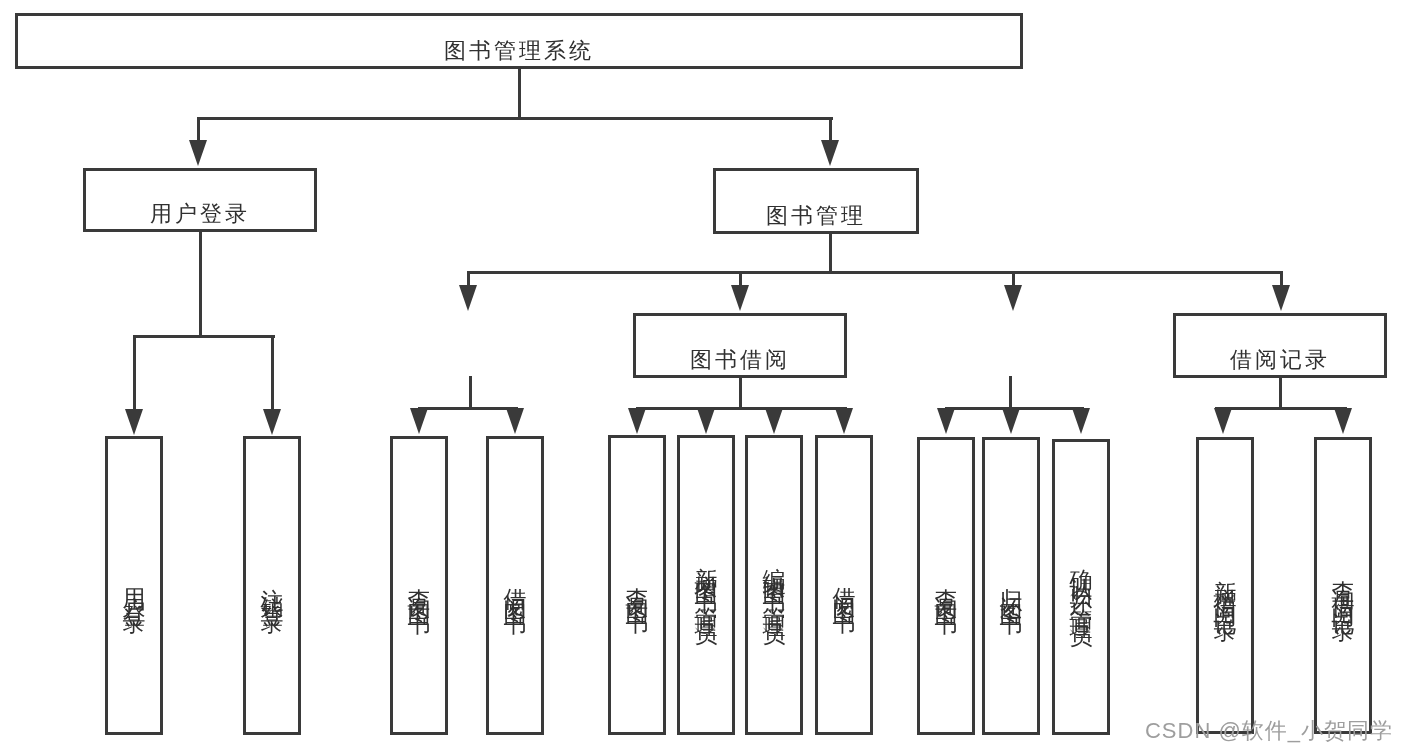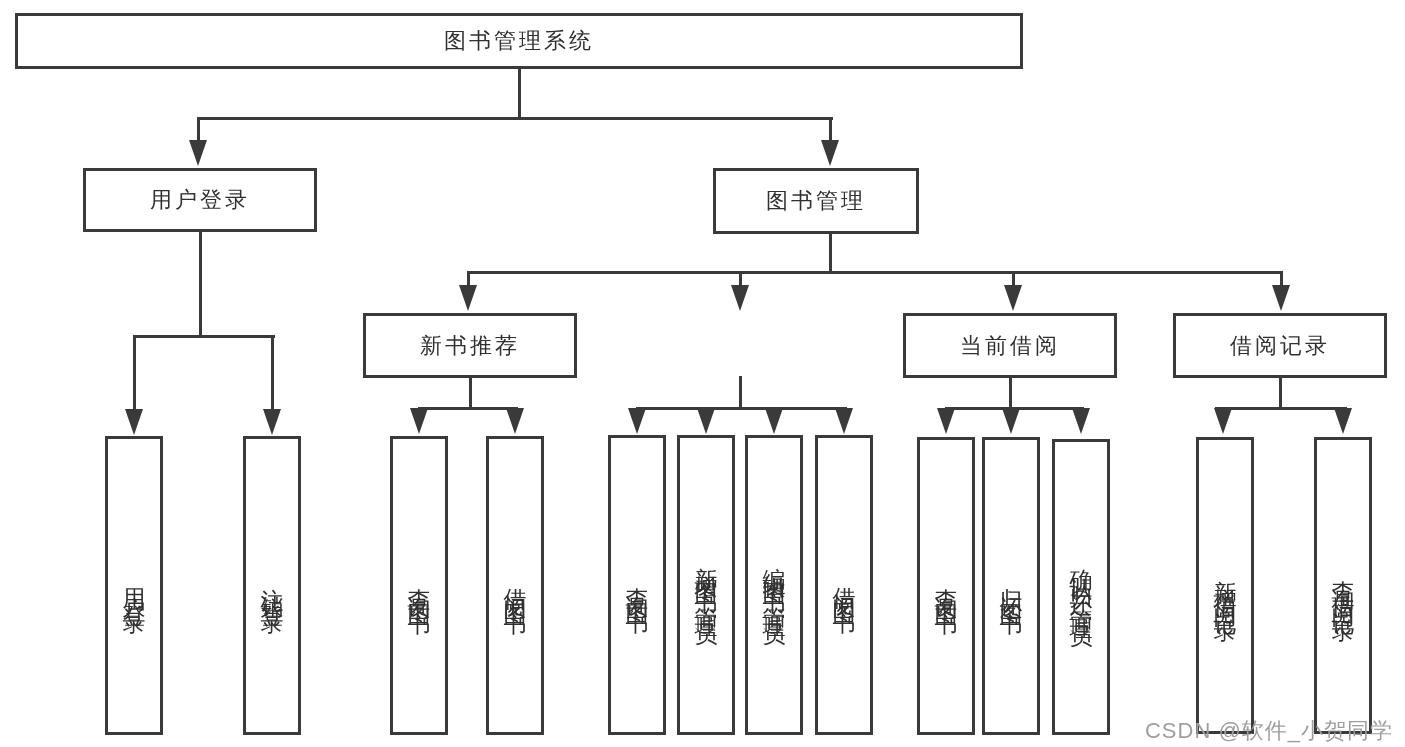--- a/index.html
+++ b/index.html
@@ -15,7 +15,7 @@
   }
   .hbox{
     position:absolute;box-sizing:border-box;border:3px solid var(--line);background:#fff;
-    display:flex;align-items:center;justify-content:center;
+    display:flex;align-items:flex-end;justify-content:center;
     font-size:22px;letter-spacing:3px;white-space:nowrap;
   }
   .vbox{

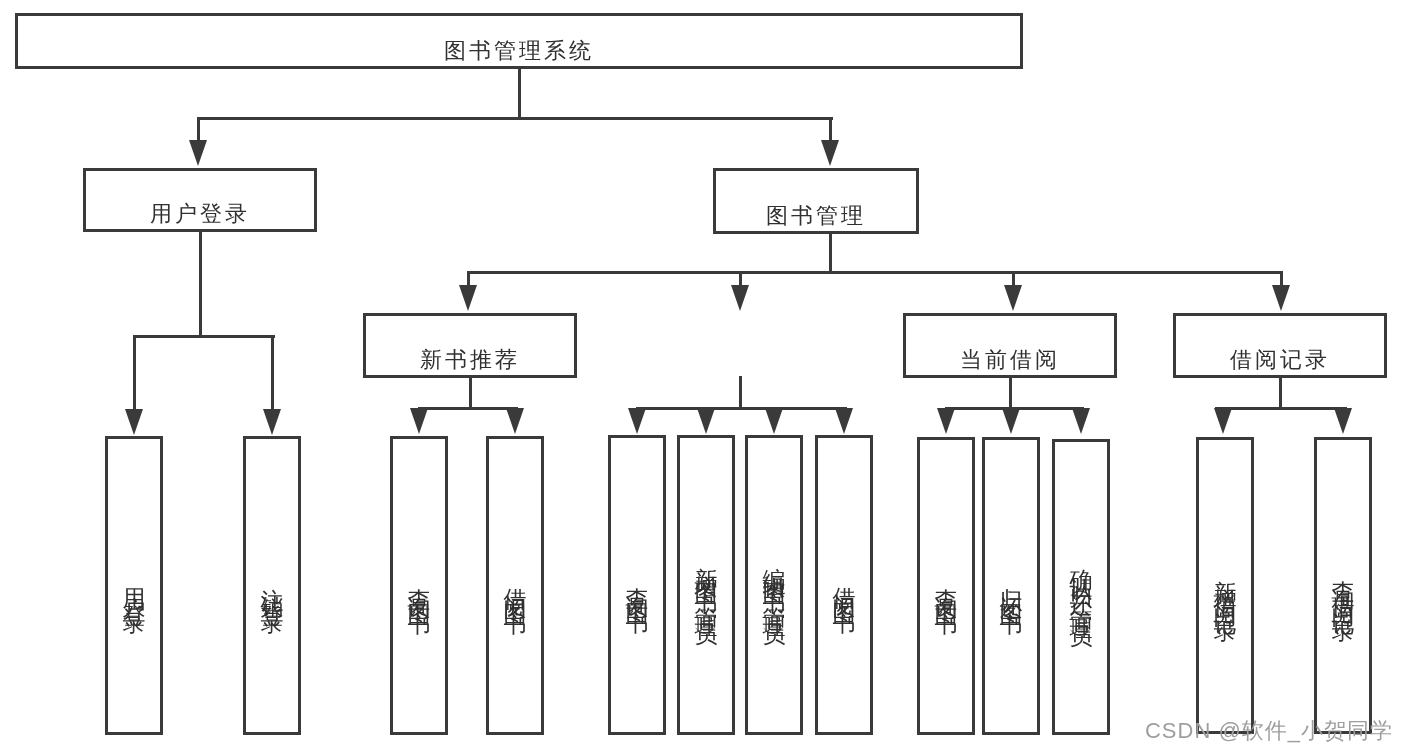--- a/index.html
+++ b/index.html
@@ -102,9 +102,6 @@
     <span>图书管理</span>
   </div>
 
-  <div class="hbox" style="left:363px;top:313px;width:214px;height:65px">
-    <span>新书推荐</span>
-  </div>
   <div class="hbox" style="left:903px;top:313px;width:214px;height:65px">
     <span>当前借阅</span>
   </div>

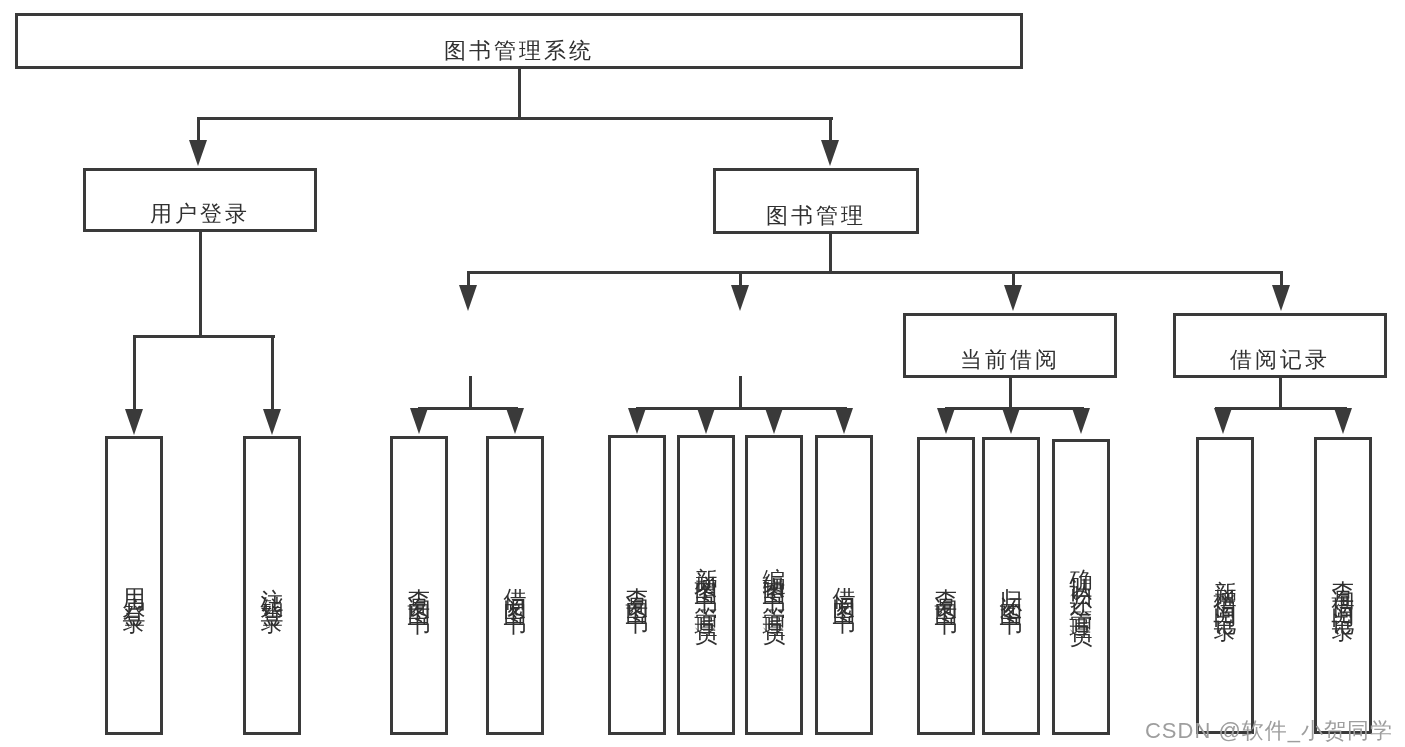--- a/index.html
+++ b/index.html
@@ -102,6 +102,9 @@
     <span>图书管理</span>
   </div>
 
+  <div class="hbox" style="left:633px;top:313px;width:214px;height:65px">
+    <span>图书借阅</span>
+  </div>
   <div class="hbox" style="left:903px;top:313px;width:214px;height:65px">
     <span>当前借阅</span>
   </div>

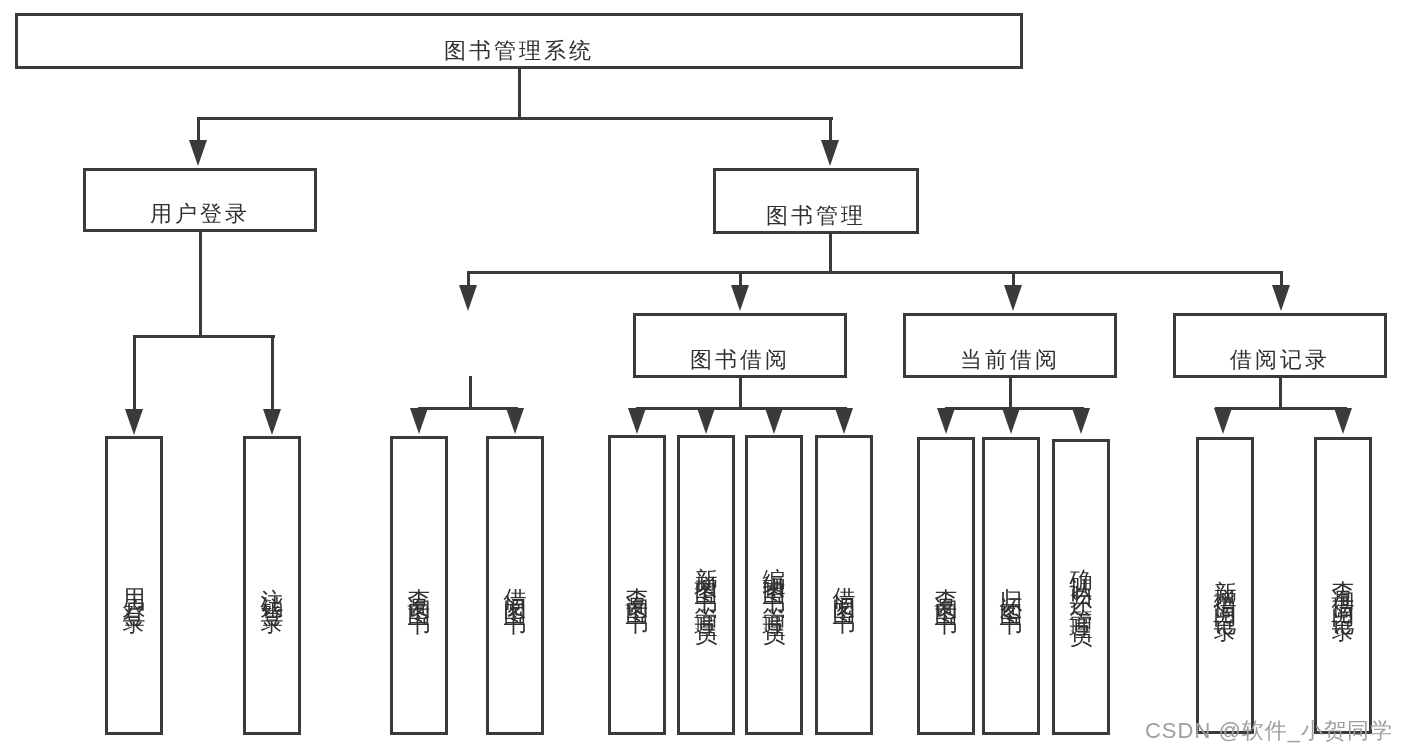--- a/index.html
+++ b/index.html
@@ -105,9 +105,6 @@
   <div class="hbox" style="left:633px;top:313px;width:214px;height:65px">
     <span>图书借阅</span>
   </div>
-  <div class="hbox" style="left:903px;top:313px;width:214px;height:65px">
-    <span>当前借阅</span>
-  </div>
   <div class="hbox" style="left:1173px;top:313px;width:214px;height:65px">
     <span>借阅记录</span>
   </div>

